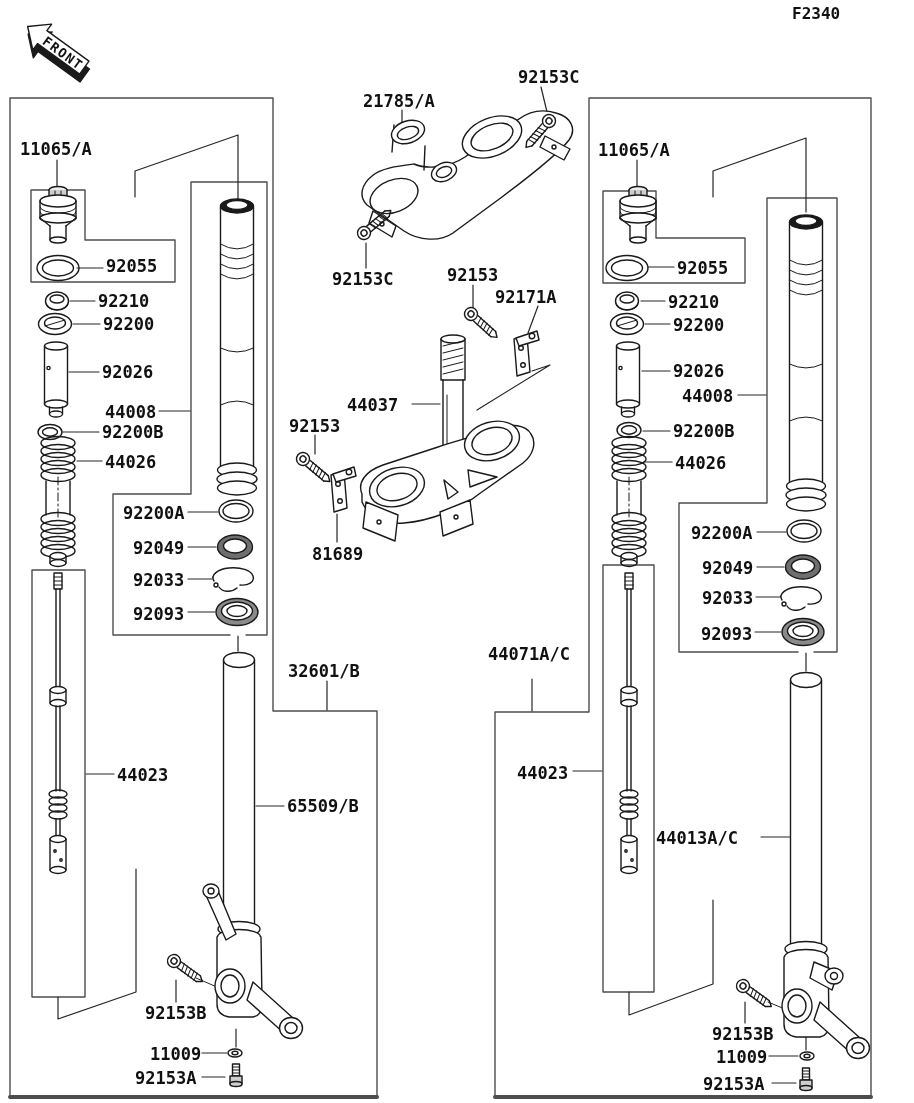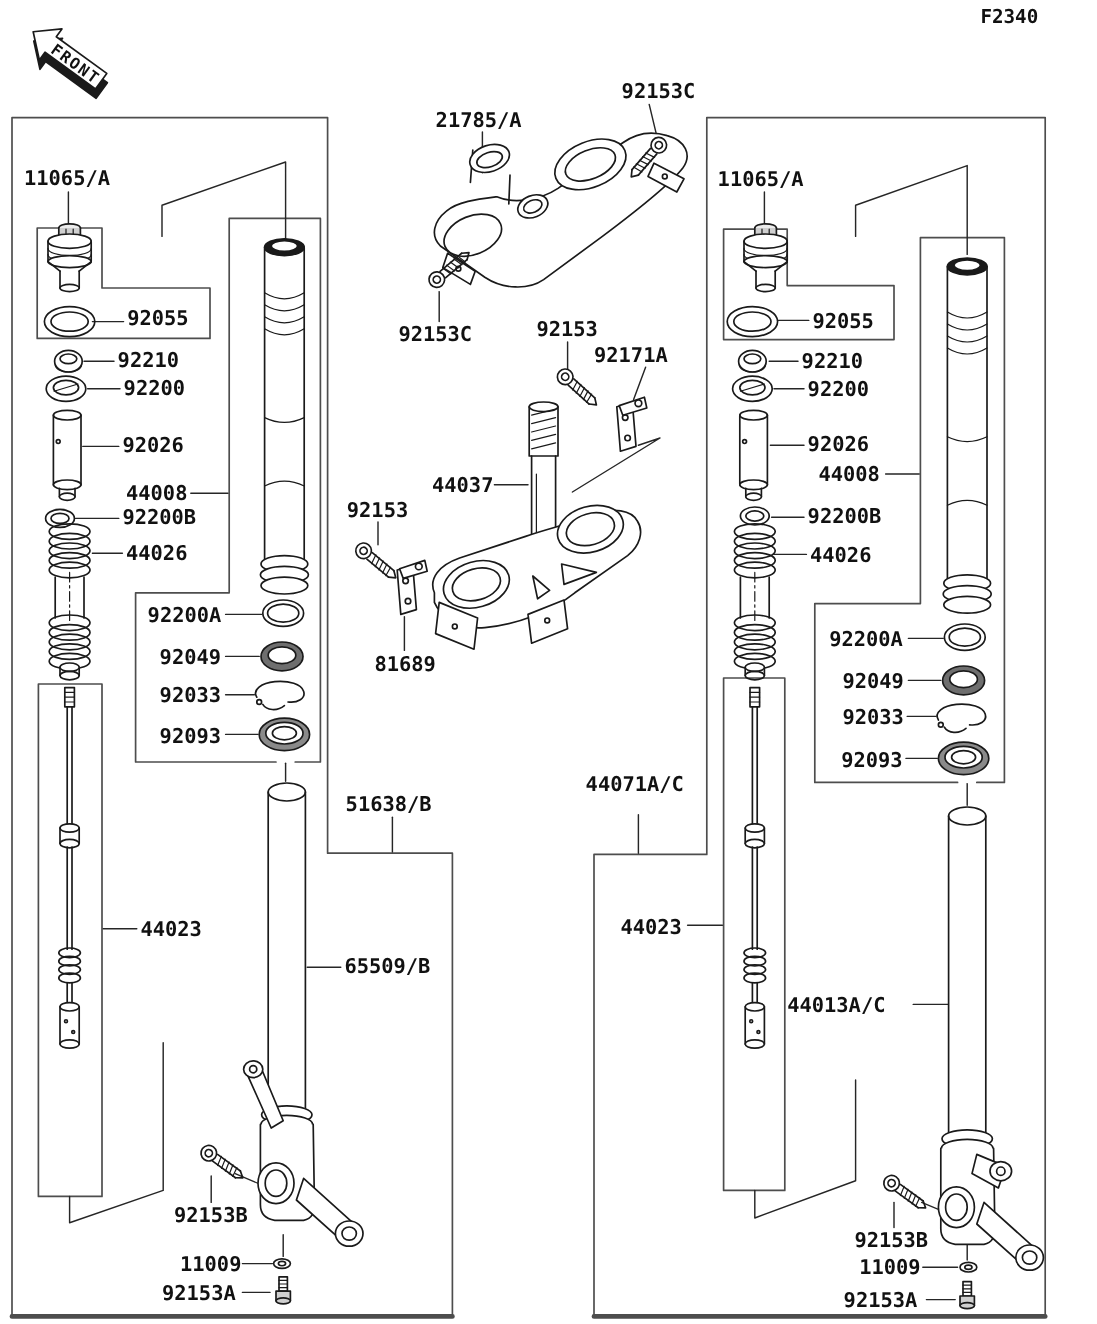--- a/index.html
+++ b/index.html
@@ -7,7 +7,7 @@
          font-family:"DejaVu Sans Mono",monospace;}
   .lbl{position:absolute;font-weight:bold;font-size:17px;line-height:1;color:#111;
        white-space:nowrap;letter-spacing:0px;text-align:center;}
-  .figcode{position:absolute;left:817px;top:4px;font-weight:bold;font-size:16px;color:#111;}
+  .figcode{position:absolute;left:792px;top:4px;font-weight:bold;font-size:16px;color:#111;}
   svg.art{position:absolute;left:0;top:0;width:914px;height:1103px;}
   svg path,svg ellipse,svg circle,svg rect,svg line,svg polyline
       {fill:none;stroke:#1a1a1a;stroke-width:1.4;stroke-linejoin:round;stroke-linecap:round;}

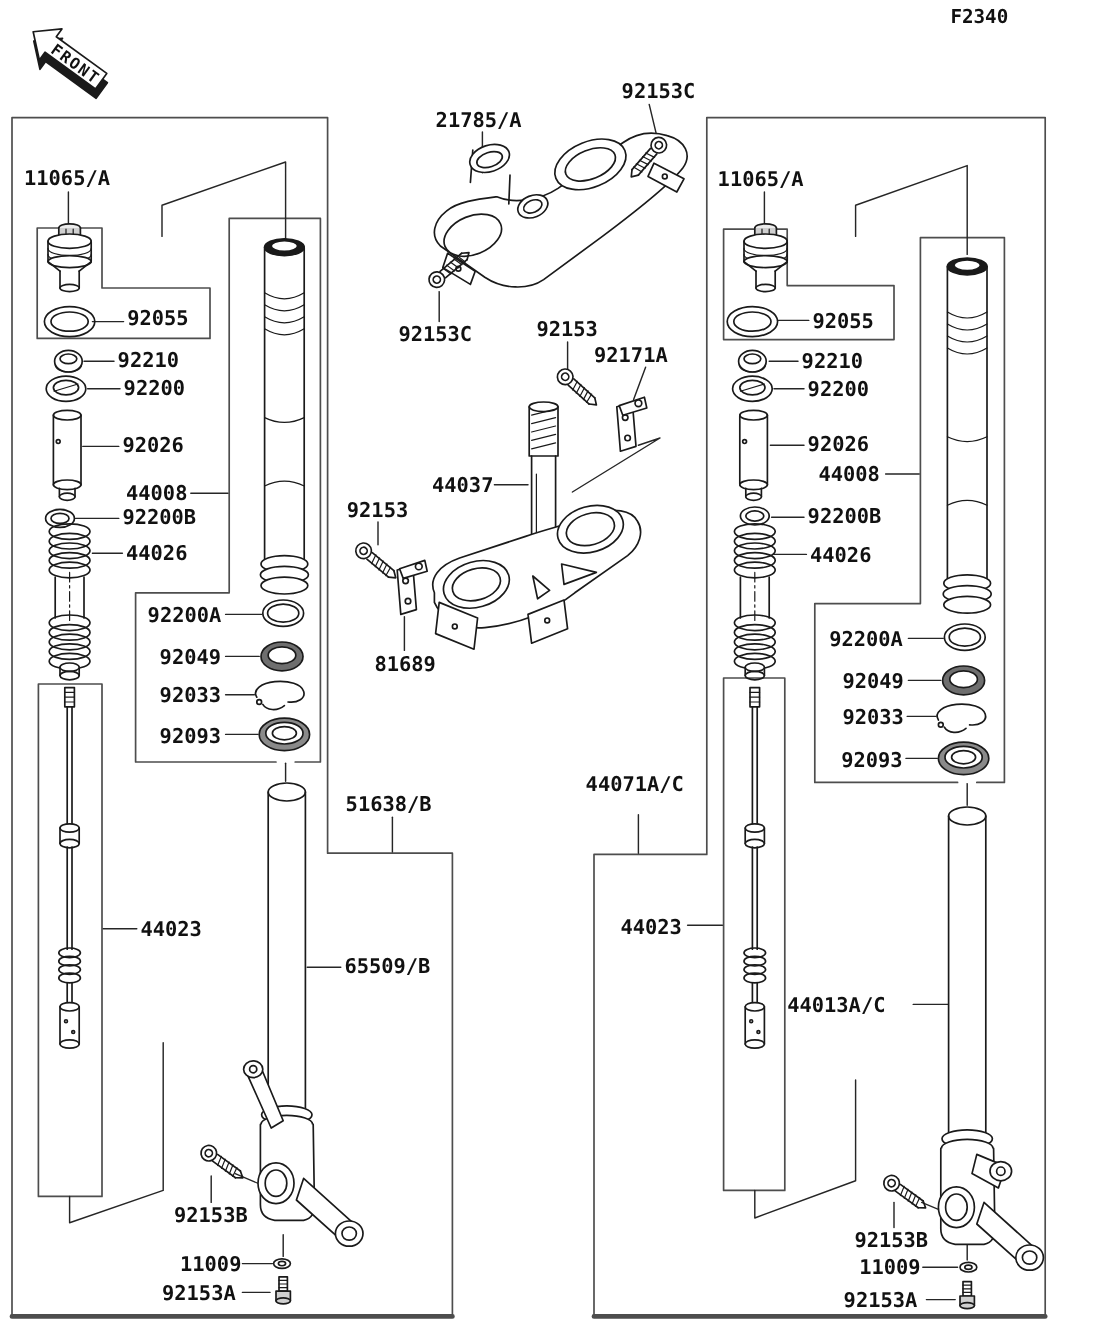--- a/index.html
+++ b/index.html
@@ -370,7 +370,7 @@
   <div class="lbl" style="left:332px;top:271px">92153C</div>
   <div class="lbl" style="left:447px;top:267px">92153</div>
   <div class="lbl" style="left:495px;top:289px">92171A</div>
-  <div class="lbl" style="left:360px;top:397px">44037</div>
+  <div class="lbl" style="left:347px;top:397px">44037</div>
   <div class="lbl" style="left:289px;top:418px">92153</div>
   <div class="lbl" style="left:312px;top:546px">81689</div>
 

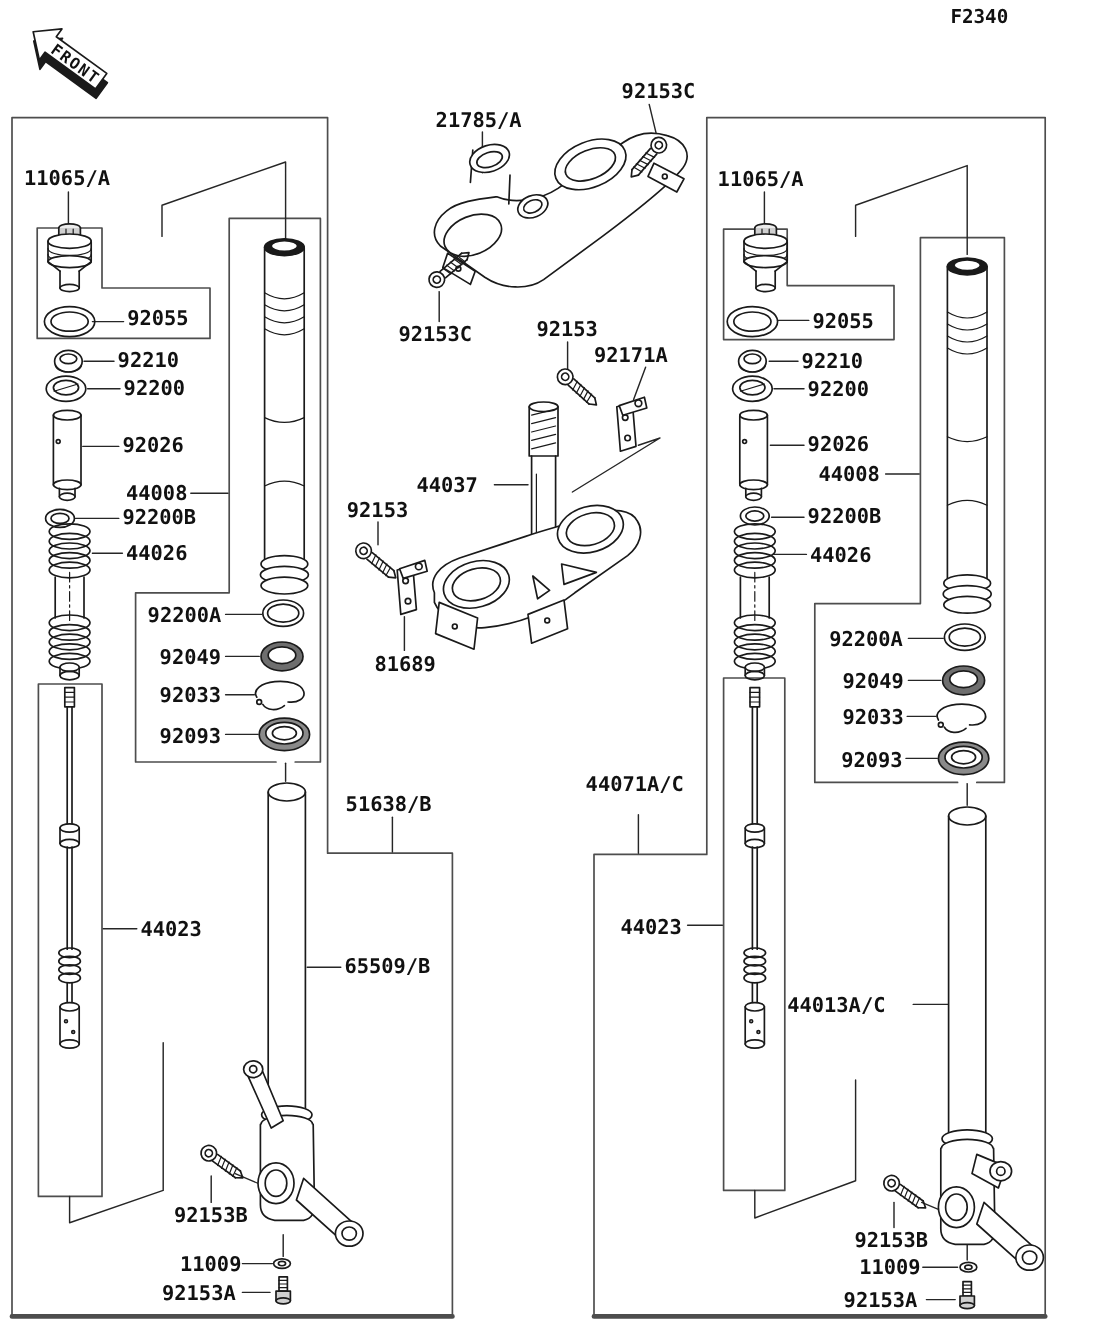--- a/index.html
+++ b/index.html
@@ -359,7 +359,7 @@
   <div class="lbl" style="left:133px;top:572px">92033</div>
   <div class="lbl" style="left:133px;top:606px">92093</div>
   <div class="lbl" style="left:117px;top:767px">44023</div>
-  <div class="lbl" style="left:288px;top:663px">51638/B</div>
+  <div class="lbl" style="left:288px;top:663px">32601/B</div>
   <div class="lbl" style="left:287px;top:798px">65509/B</div>
   <div class="lbl" style="left:145px;top:1005px">92153B</div>
   <div class="lbl" style="left:150px;top:1046px">11009</div>

